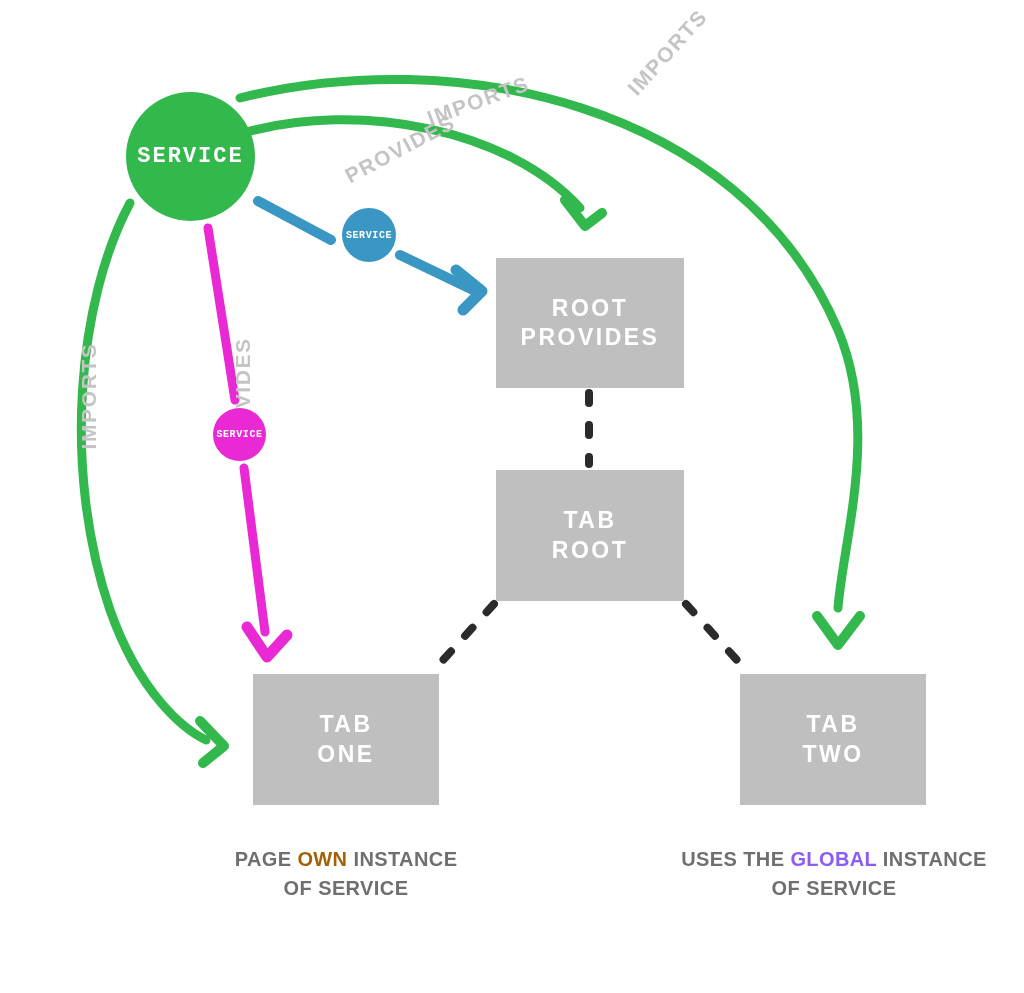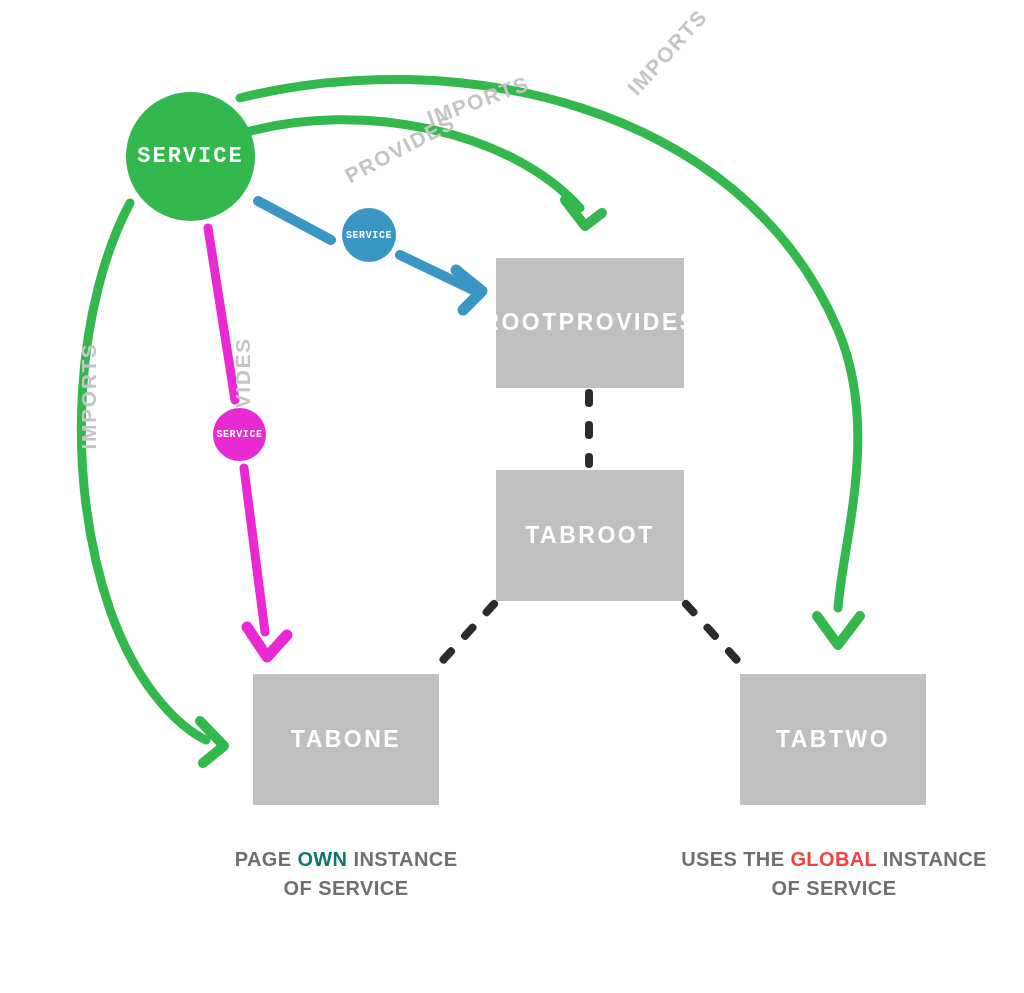--- a/index.html
+++ b/index.html
@@ -31,7 +31,7 @@
     position: absolute;
     background: #bfbfbf;
     display: flex;
-    flex-direction: row;
+    flex-direction: column;
     align-items: center;
     justify-content: center;
     color: #ffffff;

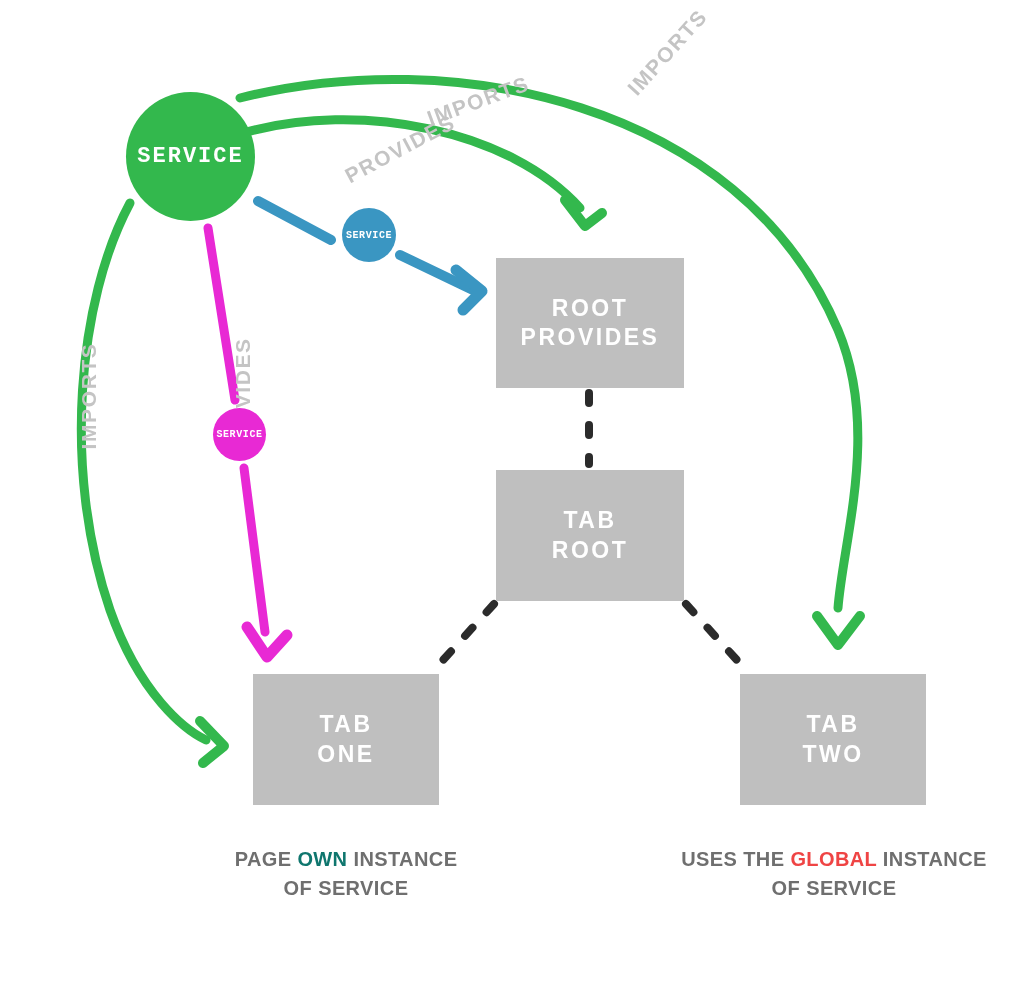--- a/index.html
+++ b/index.html
@@ -108,7 +108,7 @@
   }
   #caption-tab-one { left: 180px; top: 845px; width: 332px; }
   #caption-tab-two { left: 668px; top: 845px; width: 332px; }
-  .hl-own    { color: #0f766e; }
+  .hl-own    { color: #a16207; }
   .hl-global { color: #ef4444; }
 
   

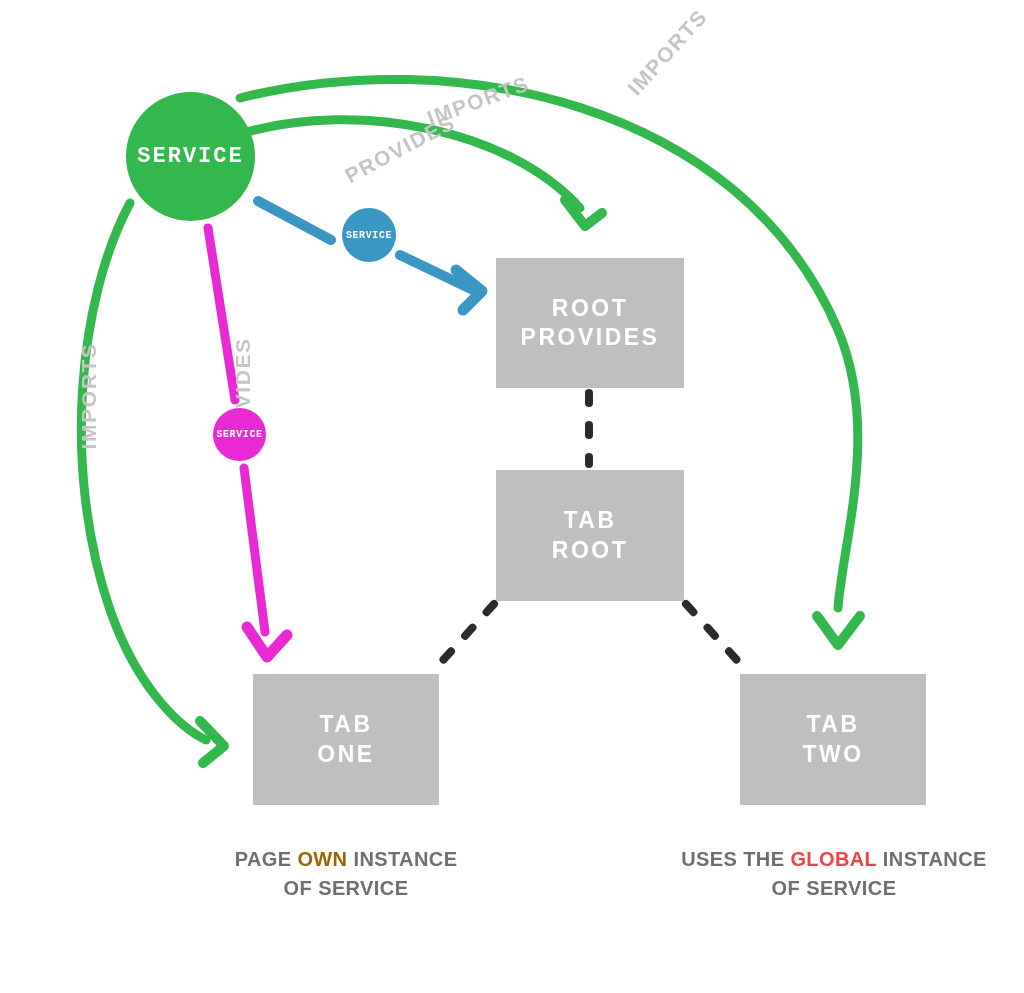--- a/index.html
+++ b/index.html
@@ -109,7 +109,7 @@
   #caption-tab-one { left: 180px; top: 845px; width: 332px; }
   #caption-tab-two { left: 668px; top: 845px; width: 332px; }
   .hl-own    { color: #a16207; }
-  .hl-global { color: #ef4444; }
+  .hl-global { color: #8b5cf6; }
 
   
   #watermark {

